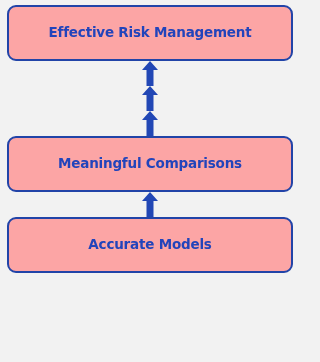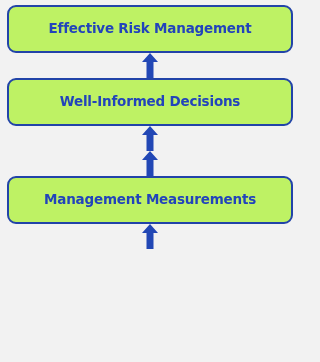--- a/index.html
+++ b/index.html
@@ -28,9 +28,9 @@
 
   .stage {
     width: 286px;
-    height: 48px;
+    height: 56px;
     box-sizing: border-box;
-    background: #bef264;
+    background: #fca5a5;
     border: 2px solid #2244a8;
     border-radius: 9px;
     display: flex;

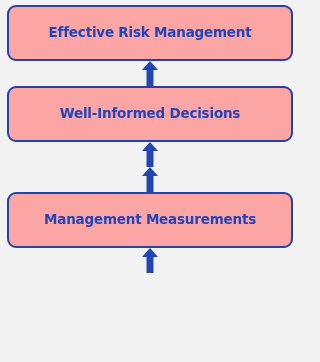--- a/index.html
+++ b/index.html
@@ -75,9 +75,6 @@
     </svg>
   </div>
 
-  <div class="stage">
-    <span class="stage-label">Well-Informed Decisions</span>
-  </div>
 
   <div class="arrow">
     <svg width="24" height="25" viewBox="0 0 24 25" xmlns="http://www.w3.org/2000/svg">

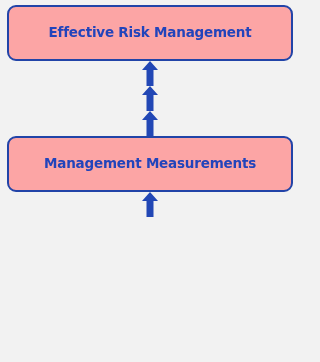--- a/index.html
+++ b/index.html
@@ -90,7 +90,7 @@
   </div>
 
   <div class="stage">
-    <span class="stage-label">Management Measurements</span>
+    <span class="stage-label">Meaningful Comparisons</span>
   </div>
 
   <div class="arrow">

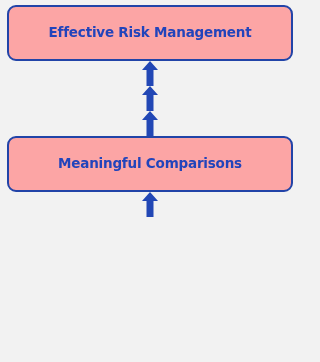--- a/index.html
+++ b/index.html
@@ -99,6 +99,9 @@
     </svg>
   </div>
 
+  <div class="stage">
+    <span class="stage-label">Accurate Models</span>
+  </div>
 
 </div>
 

